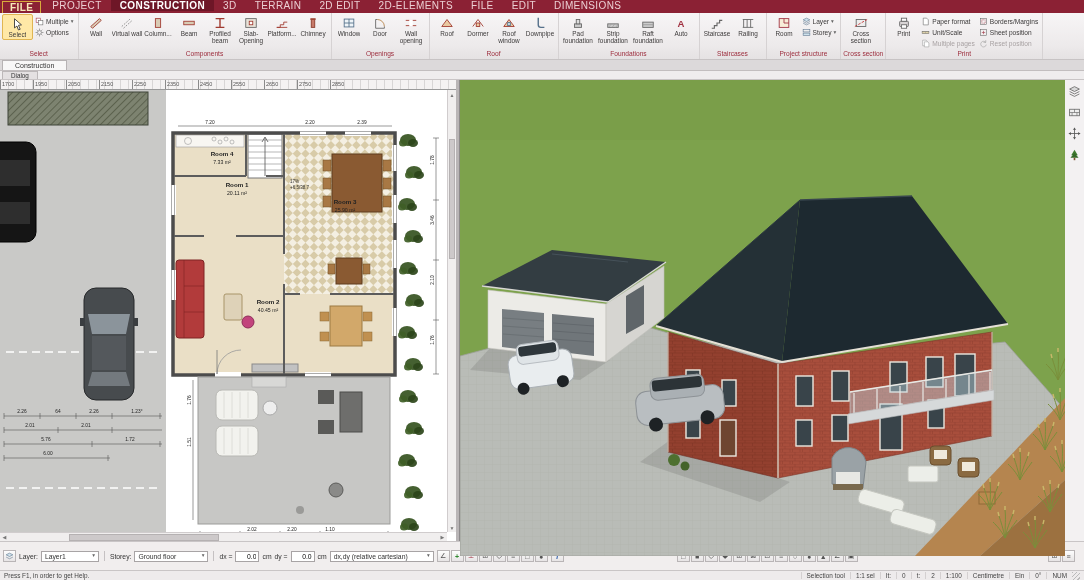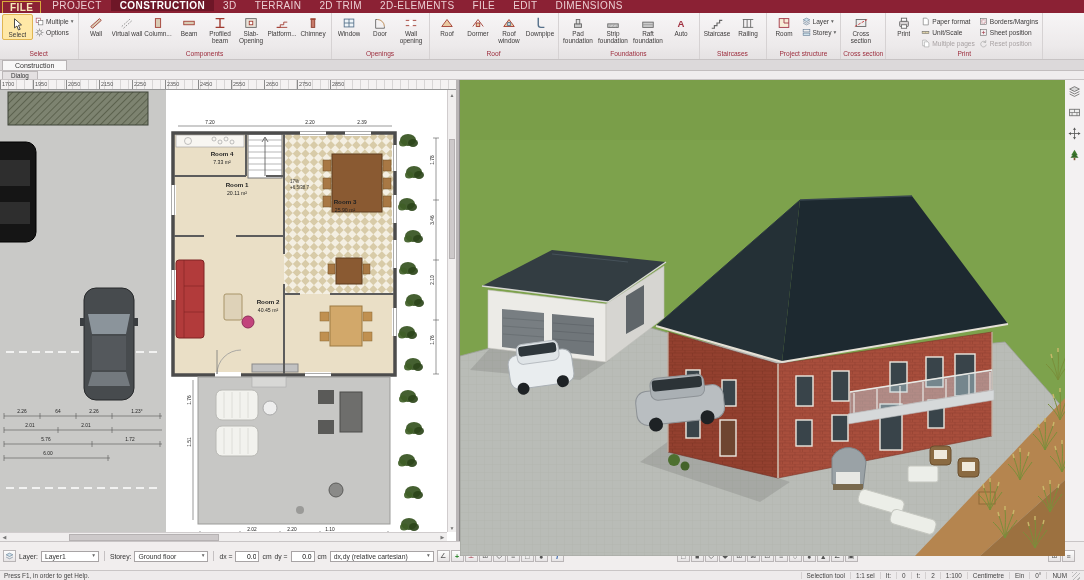--- a/index.html
+++ b/index.html
@@ -79,7 +79,7 @@
     <div class="tab active">CONSTRUCTION</div>
     <div class="tab">3D</div>
     <div class="tab">TERRAIN</div>
-    <div class="tab">2D TRIM</div>
+    <div class="tab">2D EDIT</div>
     <div class="tab">2D-ELEMENTS</div>
     <div class="tab">FILE</div>
     <div class="tab">EDIT</div>

